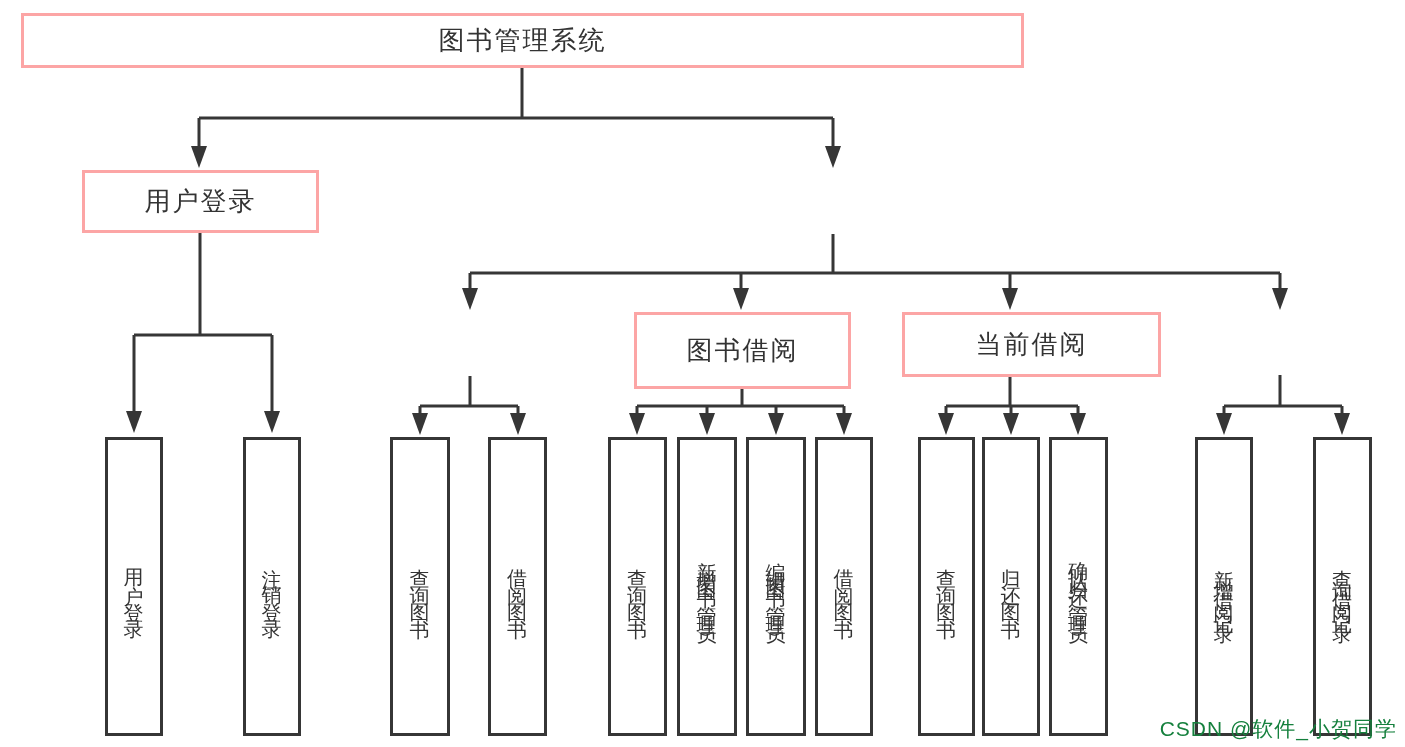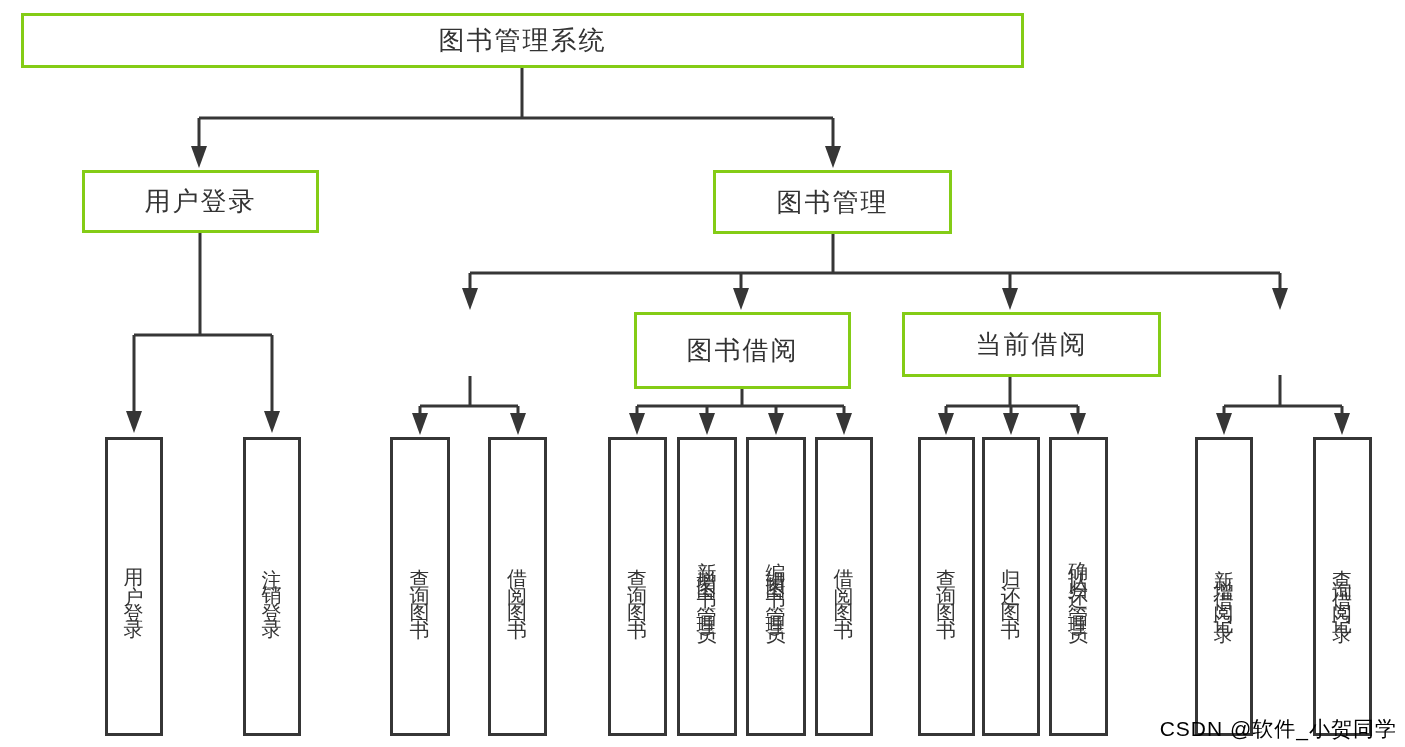--- a/index.html
+++ b/index.html
@@ -16,7 +16,7 @@
     position:absolute;
     box-sizing:border-box;
     background:#ffffff;
-    border:3px solid #84cc16;
+    border:3px solid #fca5a5;
     display:flex;align-items:center;justify-content:center;
     font-size:26px;
     letter-spacing:2px;

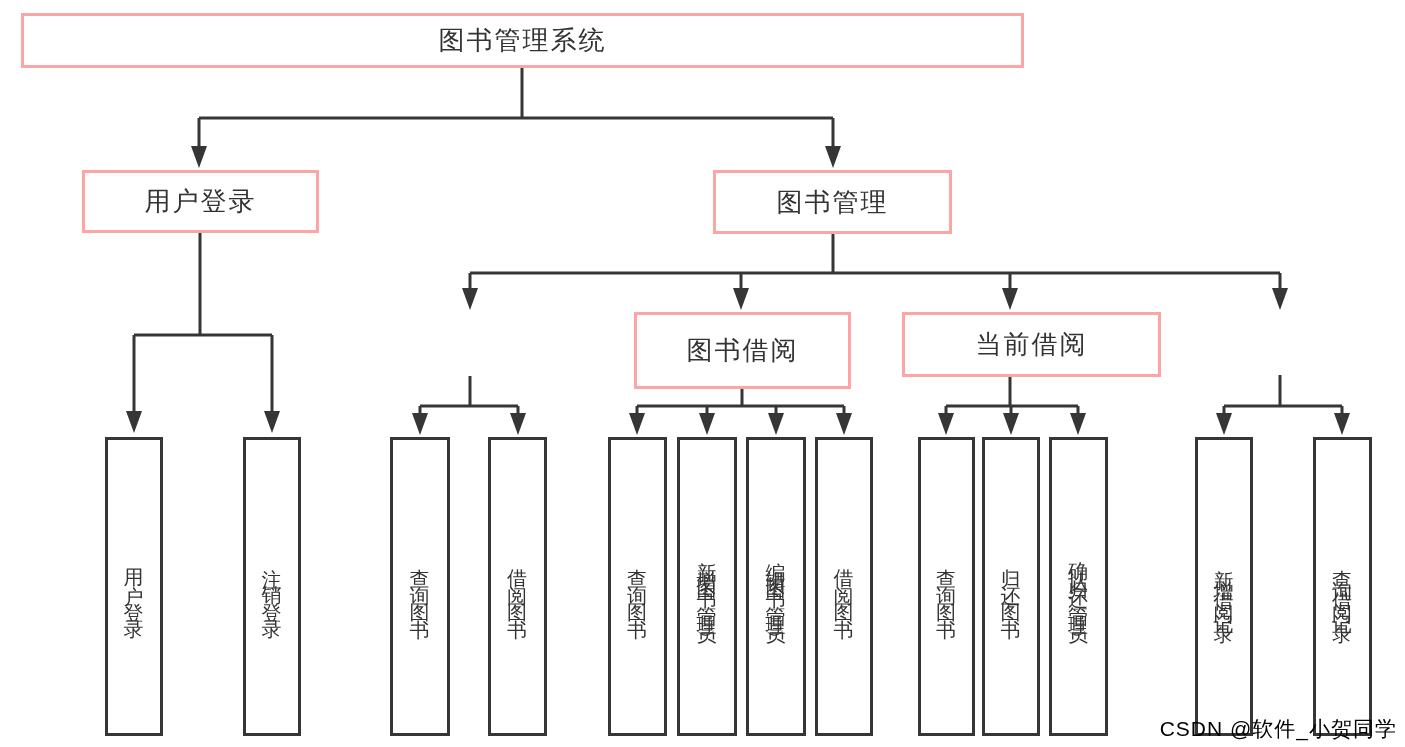--- a/index.html
+++ b/index.html
@@ -100,9 +100,6 @@
   <div class="hbox" style="left:82px;top:170px;width:237px;height:63px">
     <span>用户登录</span>
   </div>
-  <div class="hbox" style="left:713px;top:170px;width:239px;height:64px">
-    <span>图书管理</span>
-  </div>
 
   <div class="hbox" style="left:634px;top:312px;width:217px;height:77px">
     <span>图书借阅</span>

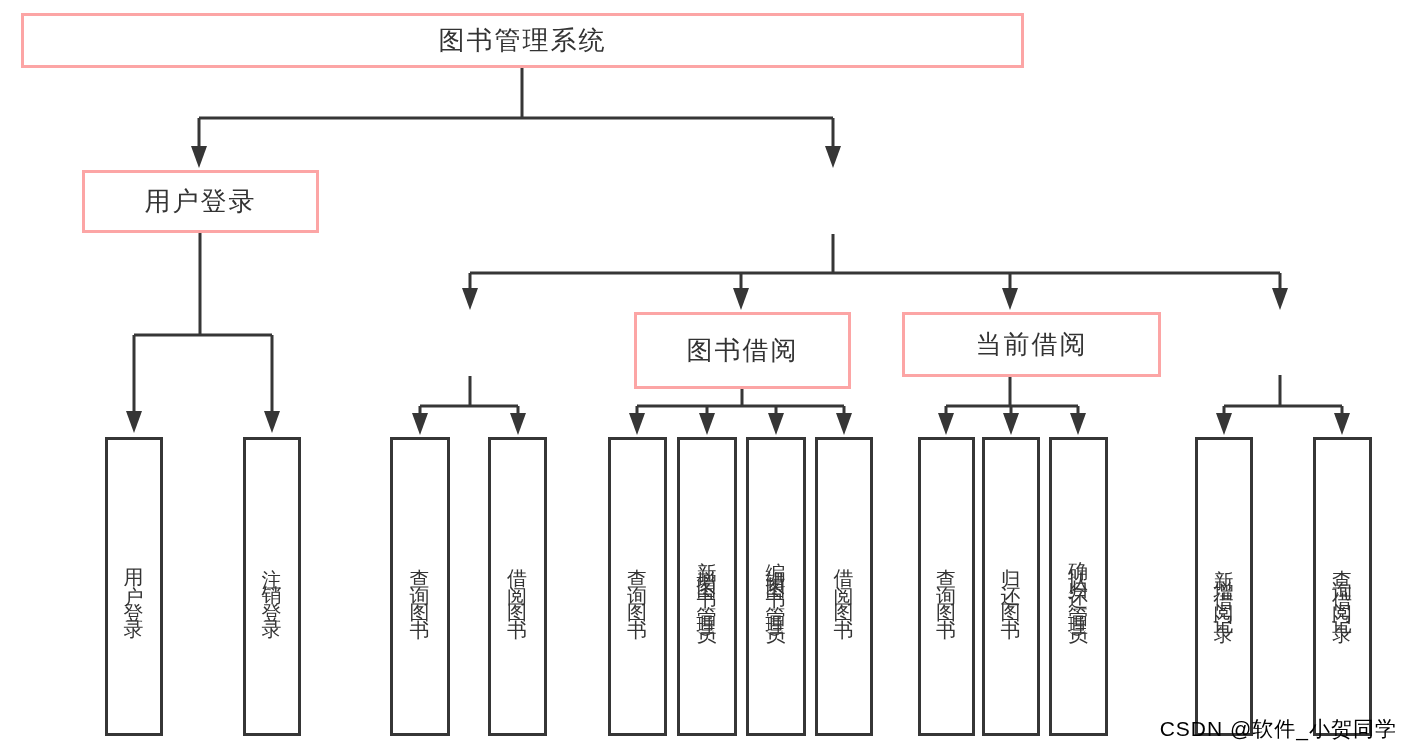--- a/index.html
+++ b/index.html
@@ -43,7 +43,7 @@
     position:absolute;
     right:8px;bottom:4px;
     font-size:21px;
-    color:#000000;
+    color:#15803d;
     letter-spacing:1px;
     white-space:nowrap;
   }

